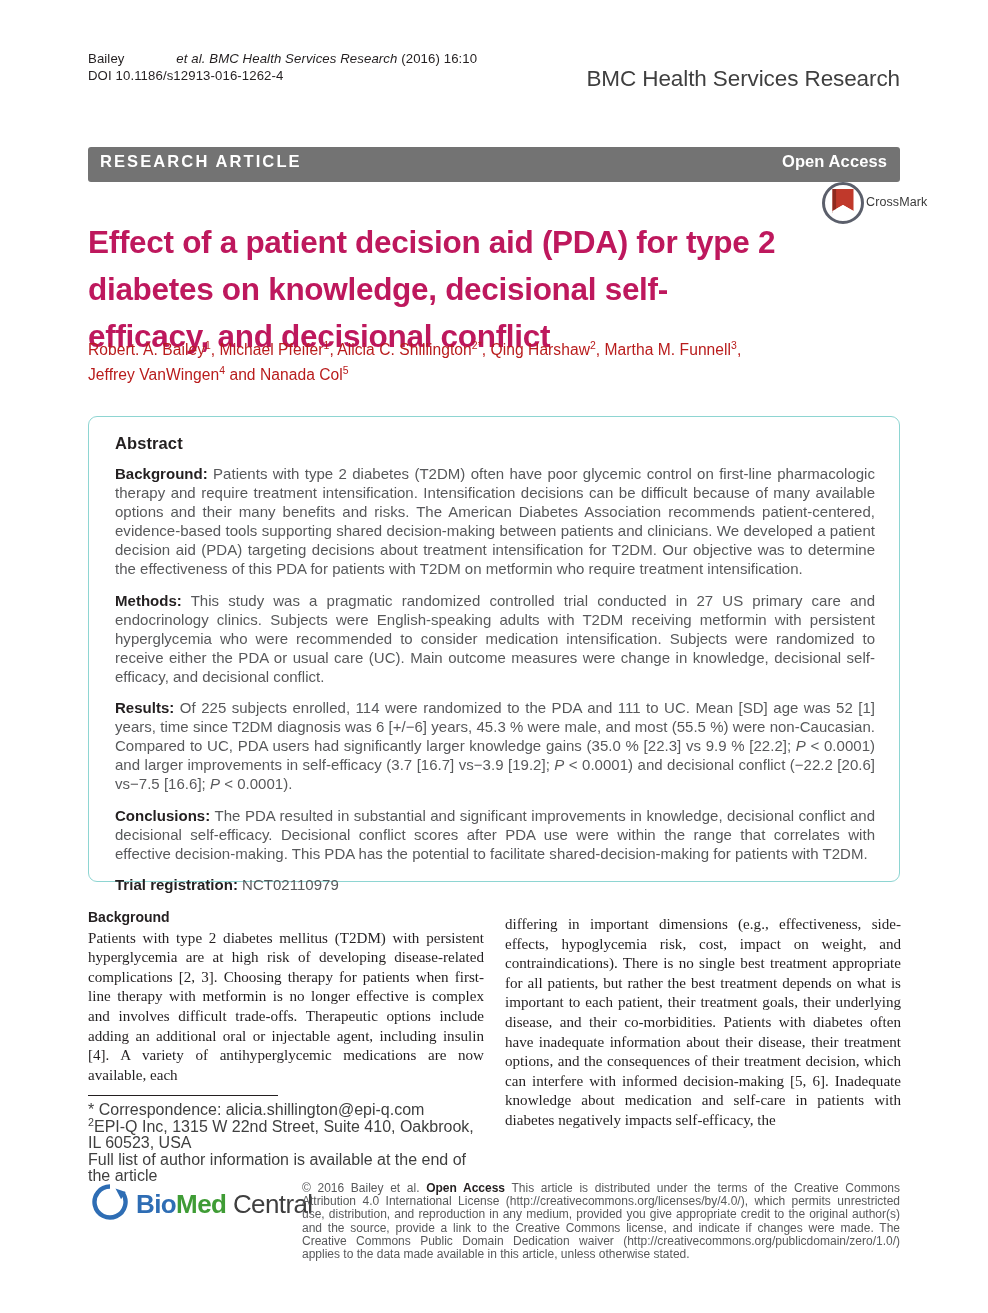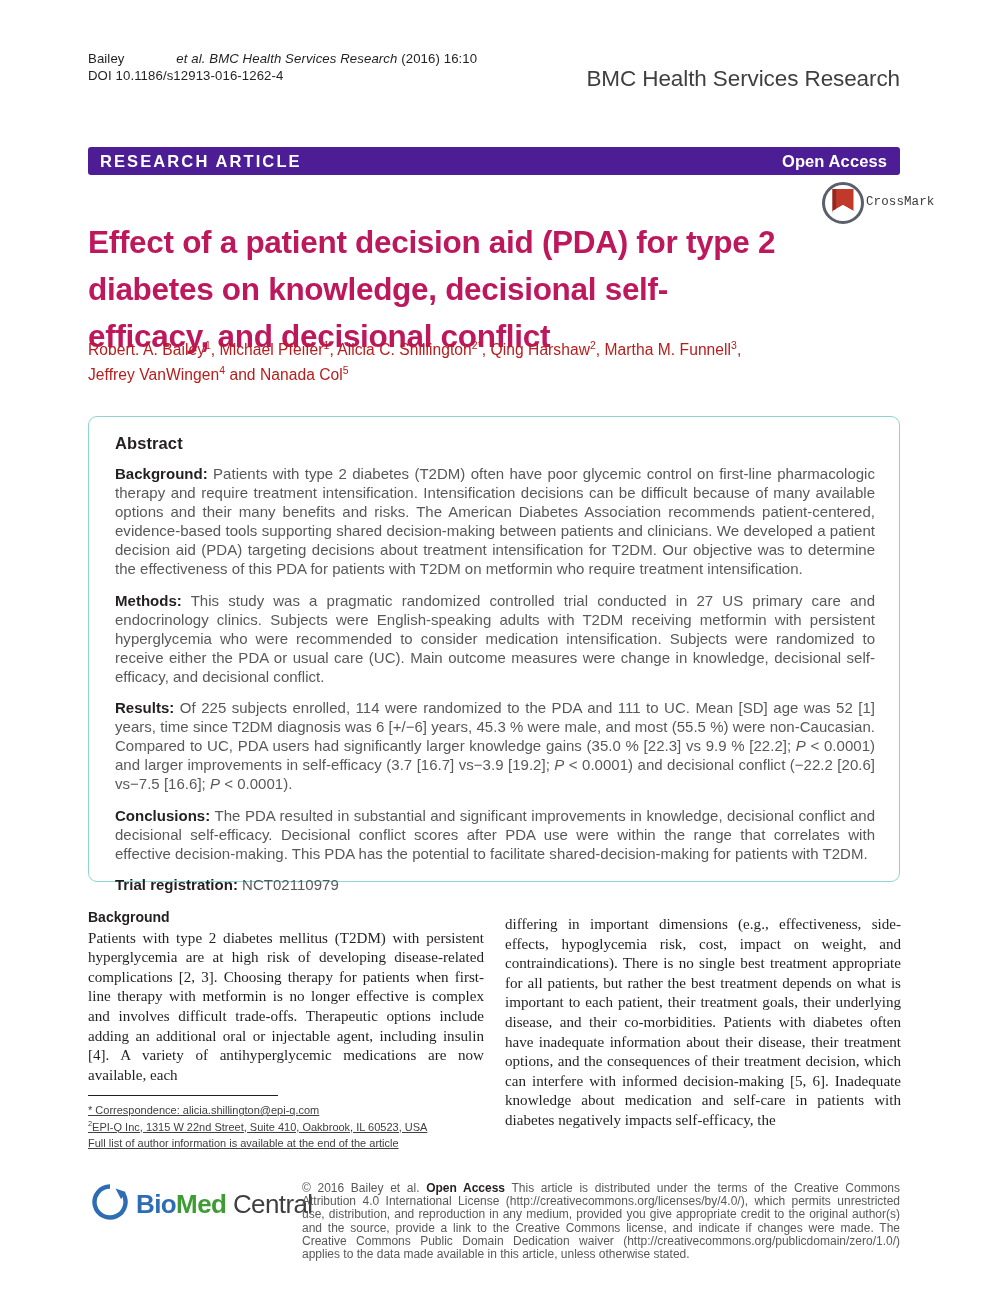--- a/index.html
+++ b/index.html
@@ -50,8 +50,8 @@
     left: 88px;
     top: 147px;
     width: 812px;
-    height: 28px;
-    background: #4c1d95;
+    height: 35px;
+    background: #737373;
     border-radius: 3px;
   }
   .banner .left {

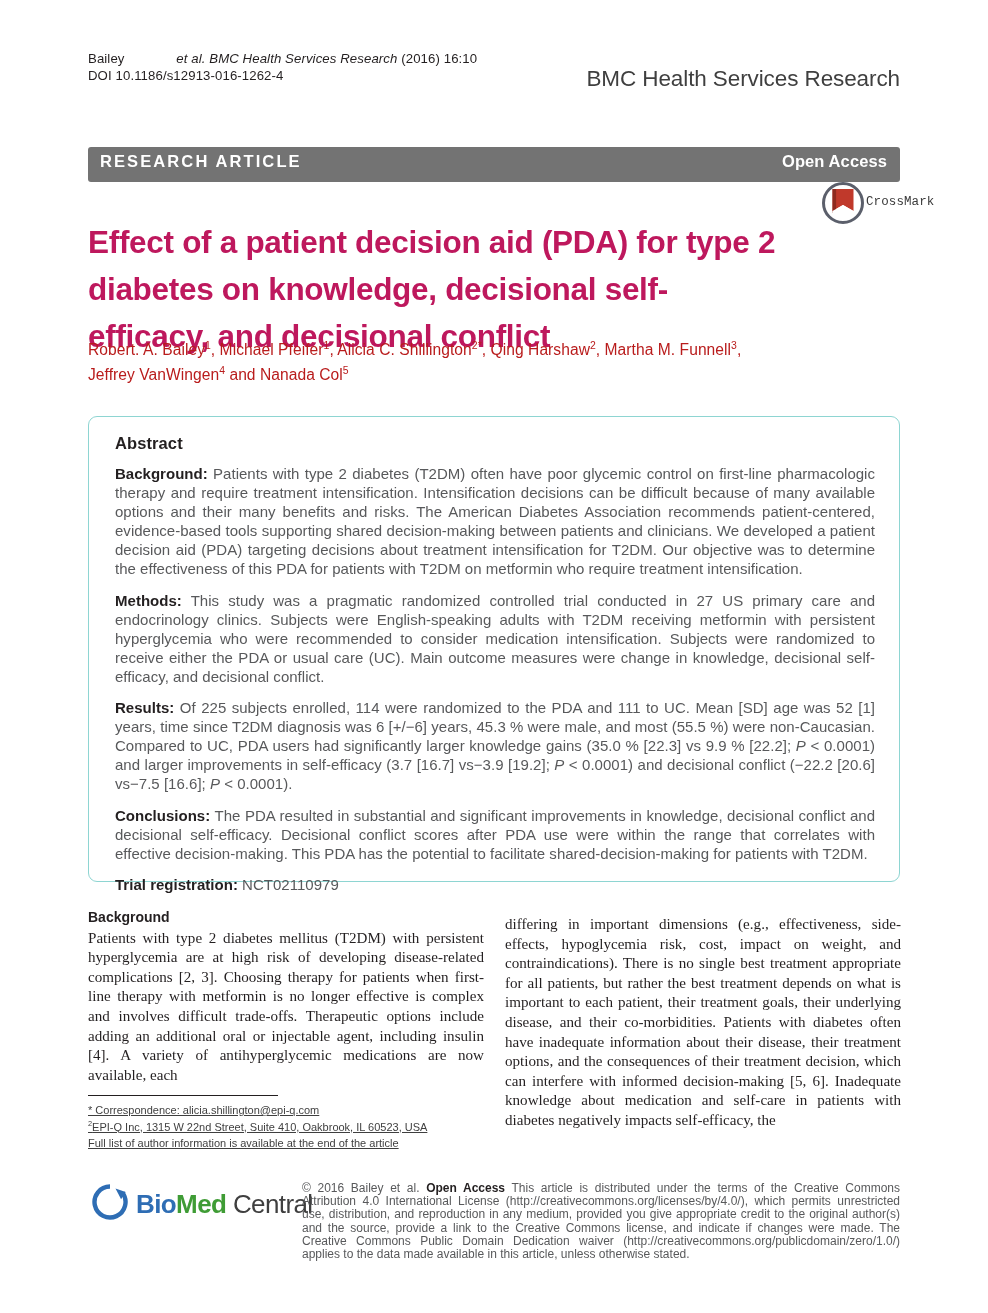--- a/index.html
+++ b/index.html
@@ -85,7 +85,7 @@
     position: absolute;
     left: 44px;
     top: 13px;
-    font-family: Liberation Mono, monospace;
+    font-family: Liberation Sans, sans-serif;
     font-size: 12.5px;
     color: #3a3a3a;
     letter-spacing: 0.1px;

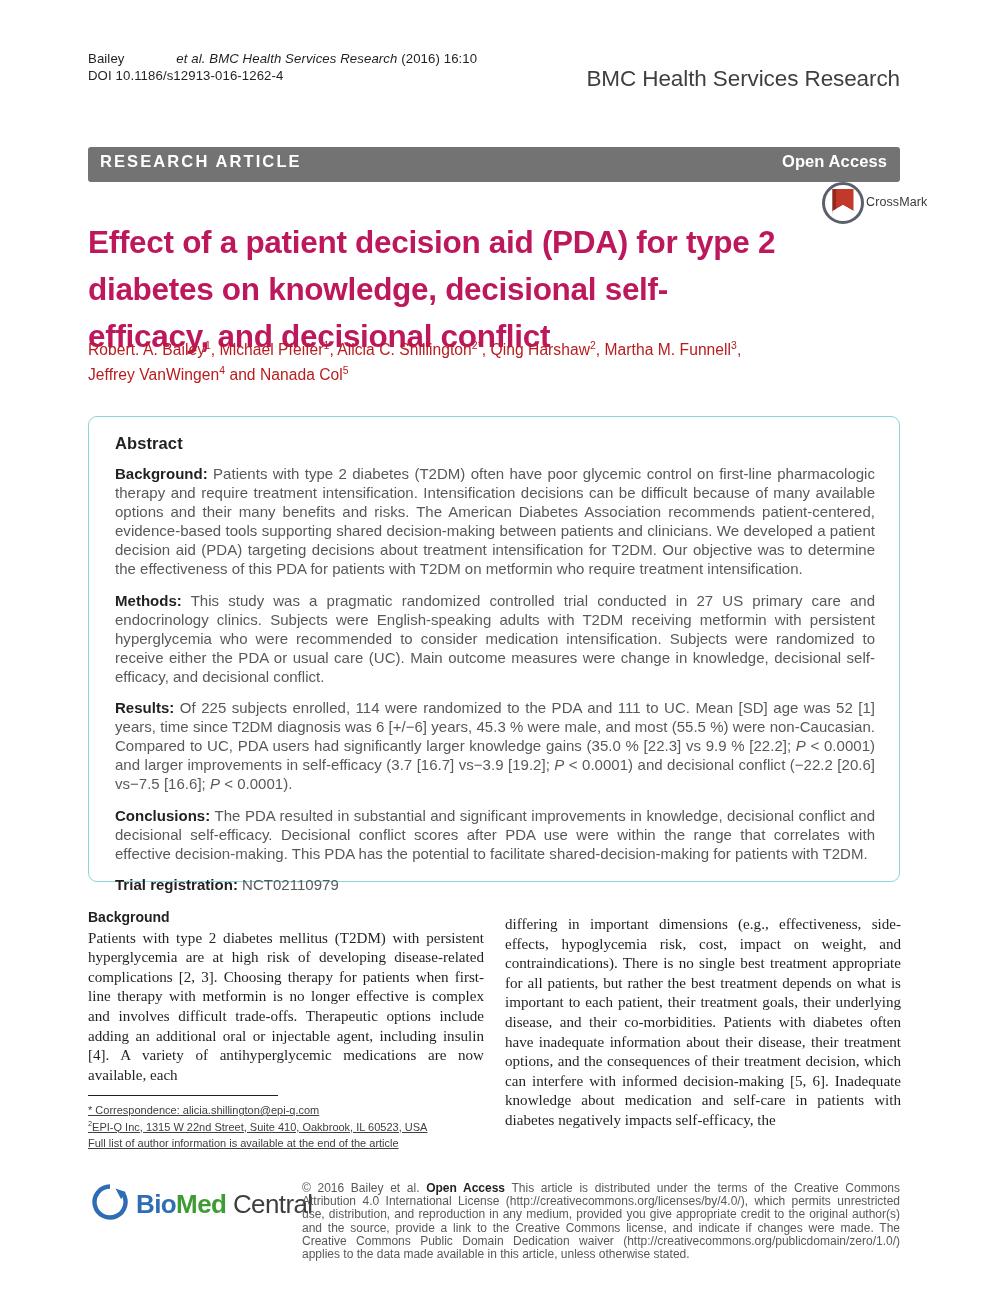--- a/index.html
+++ b/index.html
@@ -191,10 +191,9 @@
     left: 88px;
     top: 1102px;
     width: 400px;
-    font-size: 11px;
+    font-size: 16px;
     line-height: 16.6px;
     color: #3f3f3f;
-    text-decoration: underline;
   }
 
   

